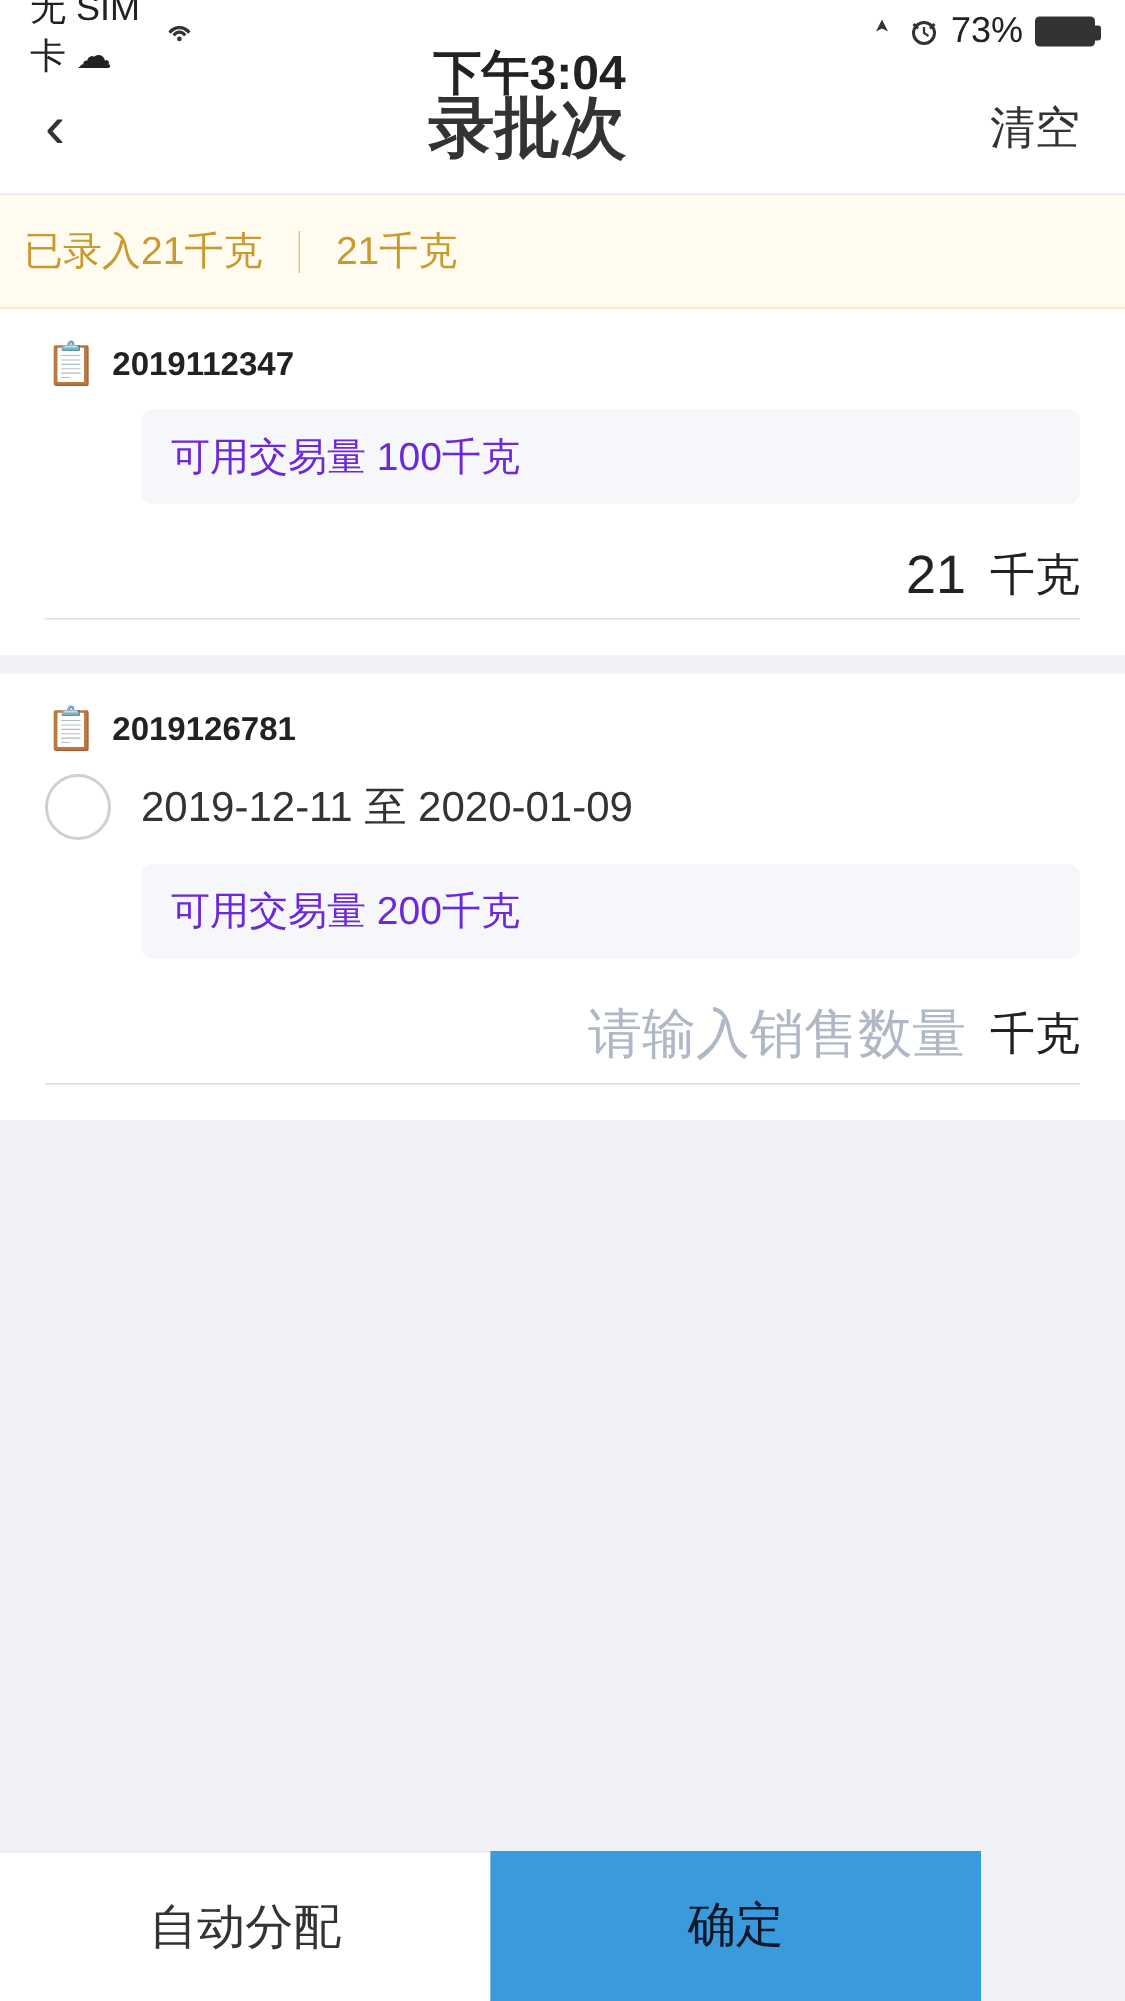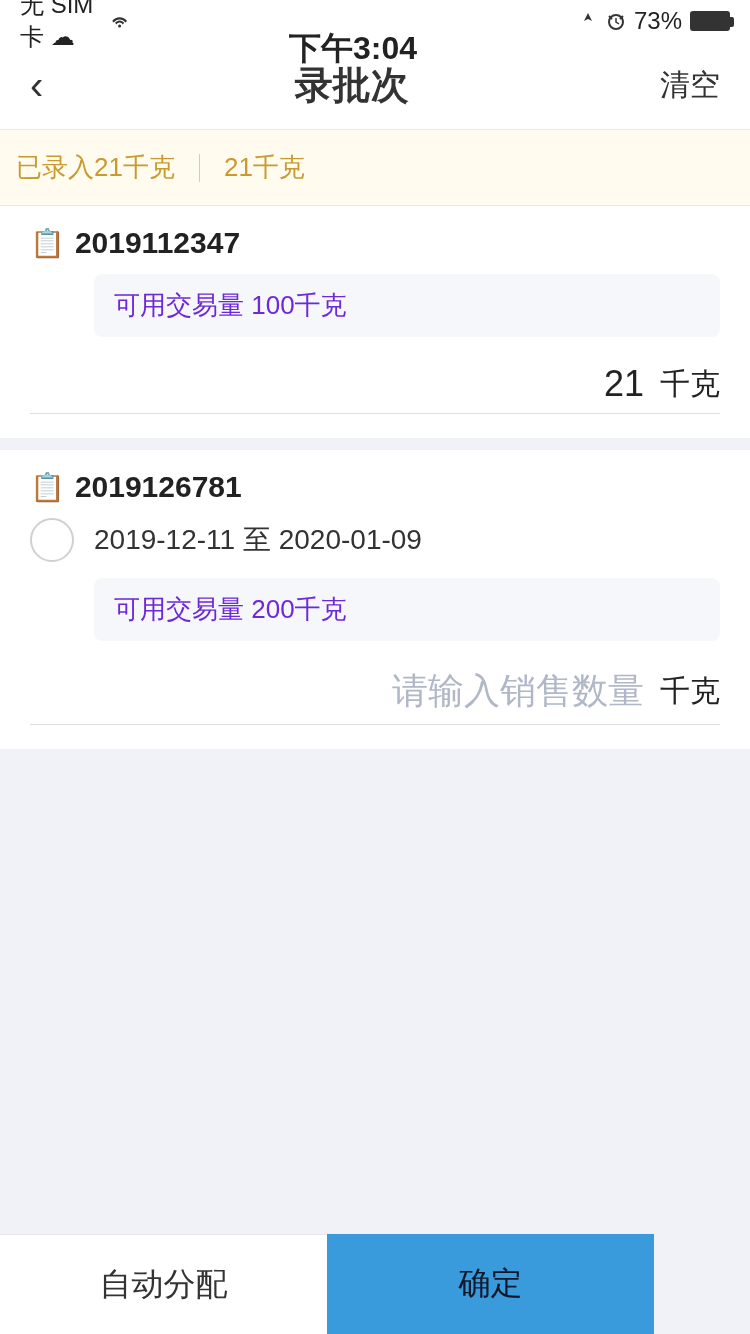--- a/index.html
+++ b/index.html
@@ -79,7 +79,7 @@
       cursor: pointer;
     }
     .nav-title {
-      font-size: 38px;
+      font-size: 44px;
       font-weight: 600;
       color: #333;
     }

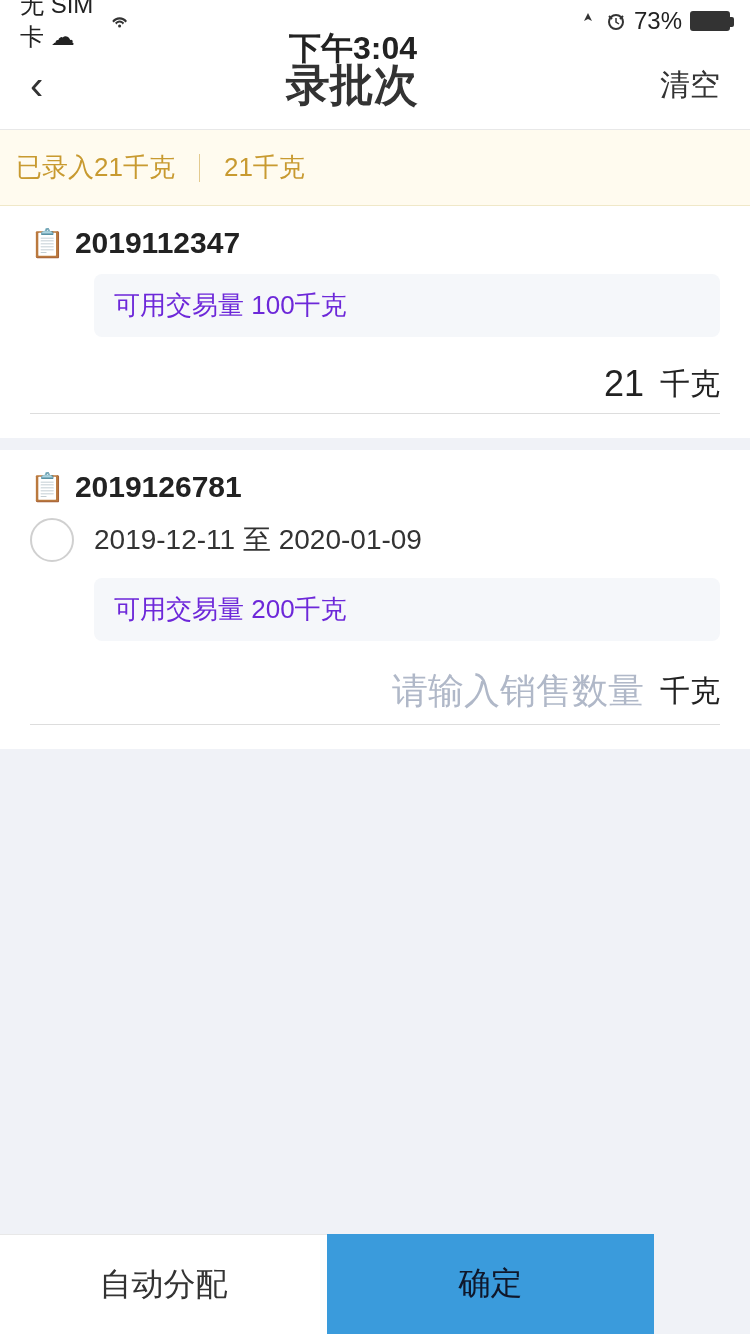--- a/index.html
+++ b/index.html
@@ -132,7 +132,7 @@
       color: #555;
     }
     .batch-number {
-      font-size: 30px;
+      font-size: 22px;
       font-weight: 600;
       color: #222;
     }

